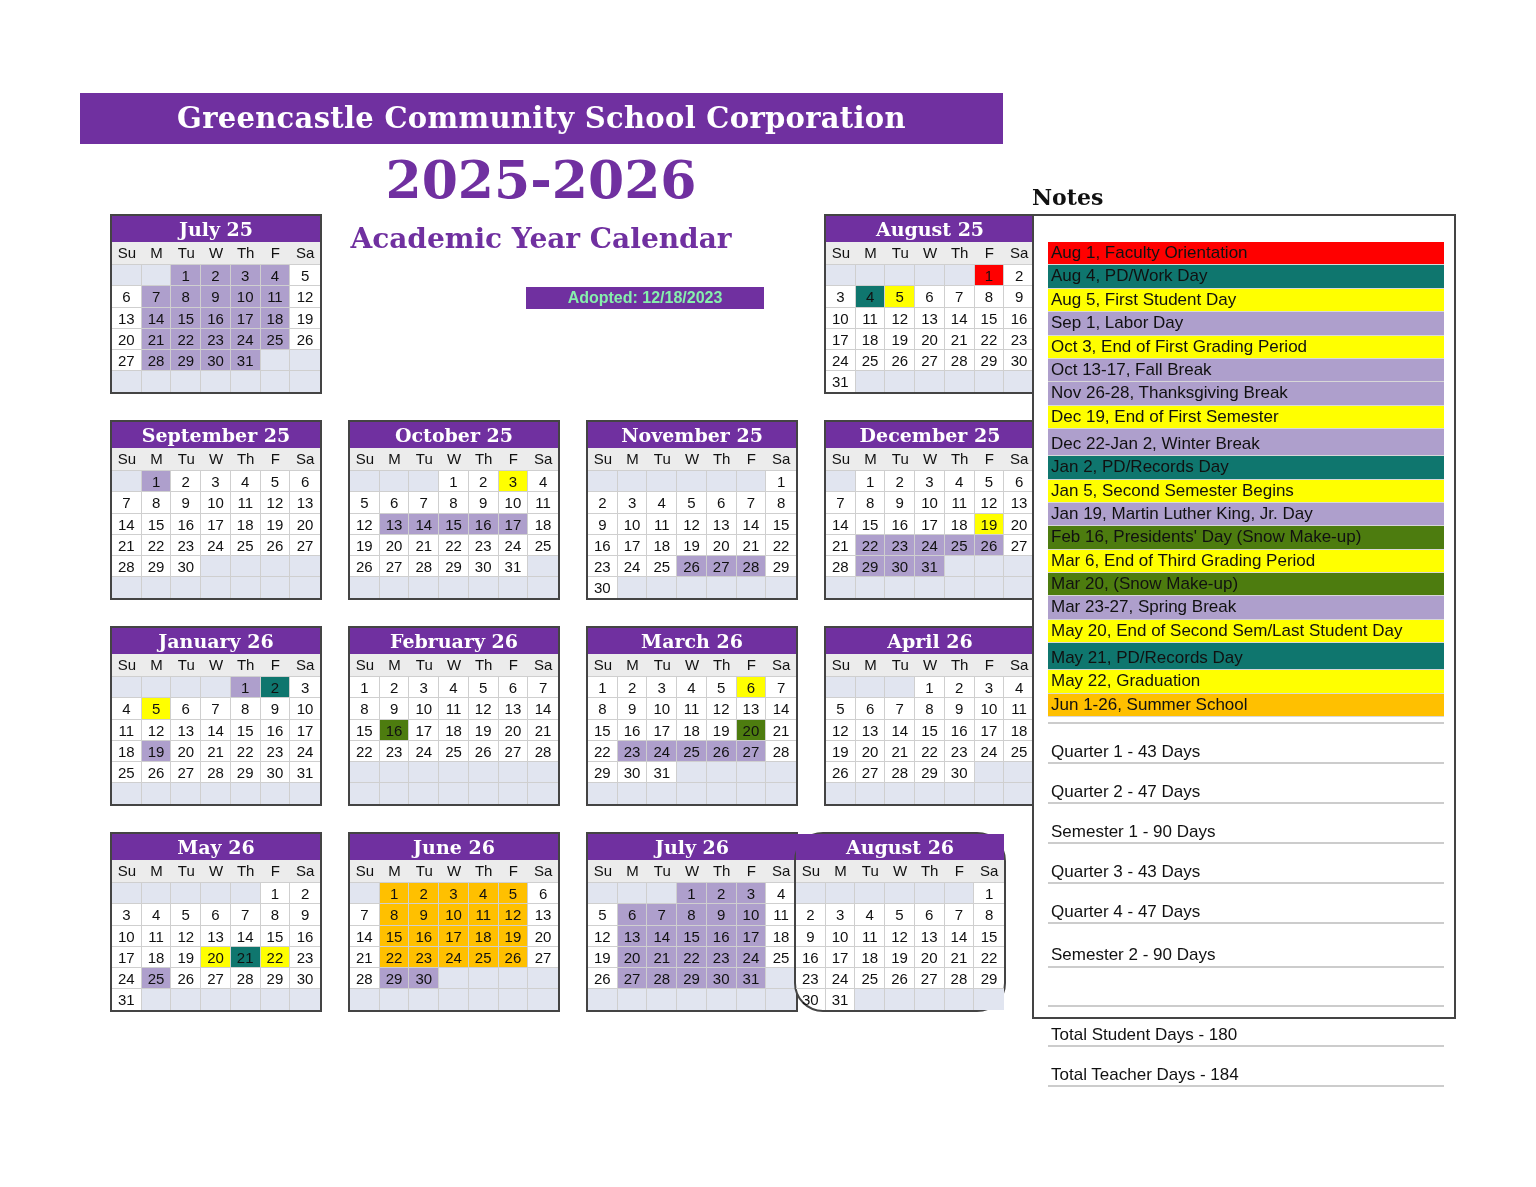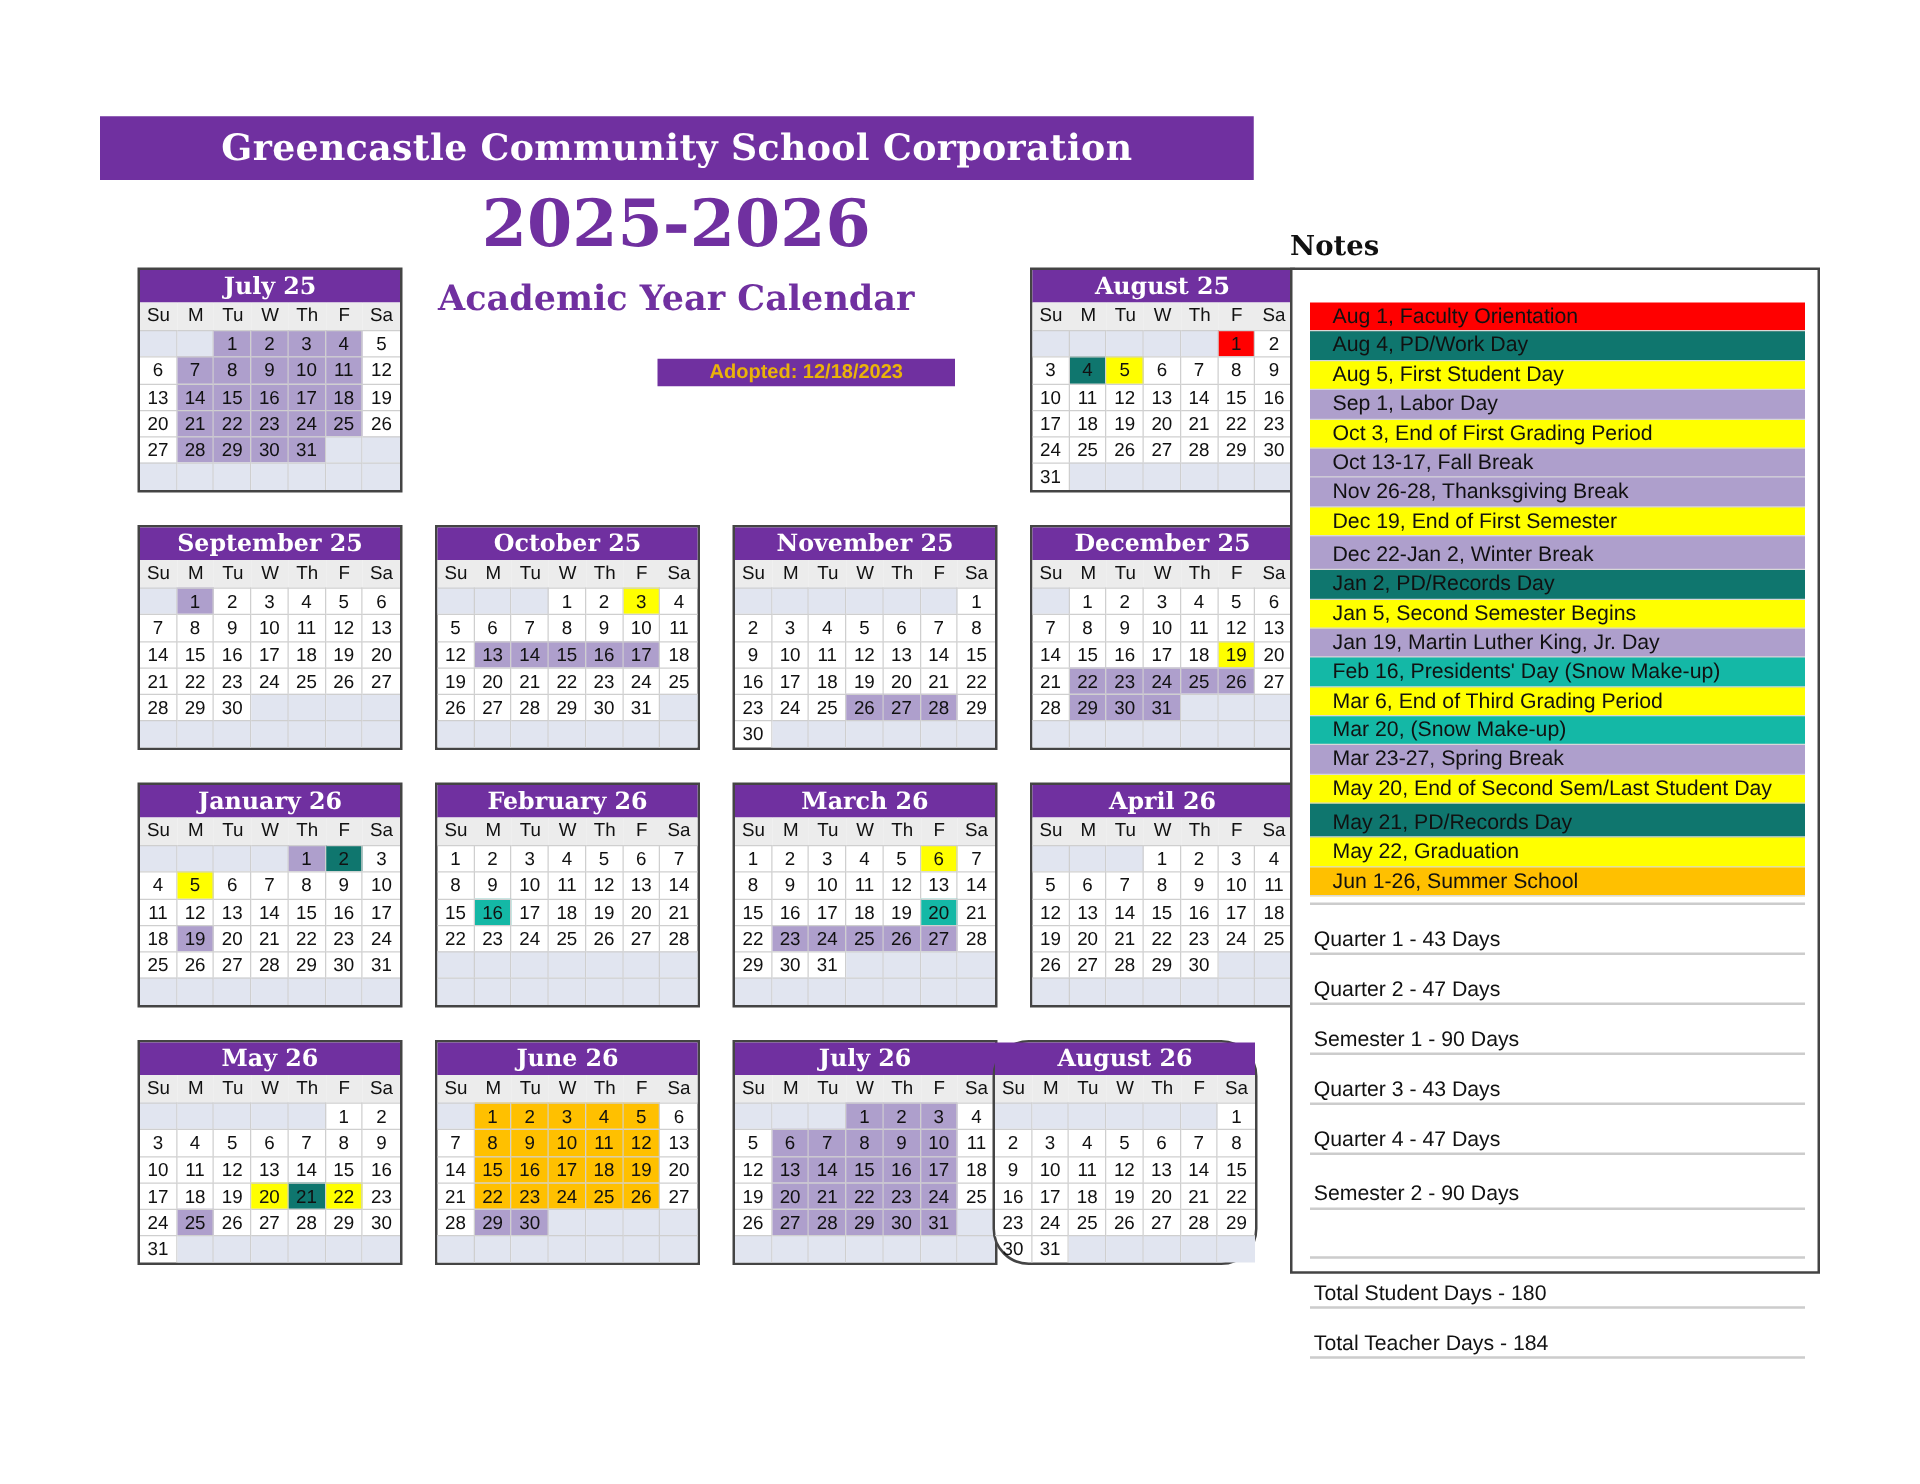--- a/index.html
+++ b/index.html
@@ -30,7 +30,7 @@
     font-weight:bold; font-size:22px; color:#111; }
   .notes-box { position:absolute; left:1032px; top:214px; width:420px; height:801px; border:2px solid #444; background:#fff; }
   .notes-list { position:absolute; left:14px; top:26px; width:396px; }
-  .note { height:22.4px; line-height:22px; font-size:17px; color:#111; padding-left:18px; border-bottom:1px solid #d8d8d8; white-space:nowrap; overflow:hidden; }
+  .note { height:22.4px; line-height:22px; font-size:17px; color:#111; padding-left:3px; border-bottom:1px solid #d8d8d8; white-space:nowrap; overflow:hidden; }
   .note.tall { height:26px; line-height:30px; }
   .stats { position:absolute; left:14px; top:506px; width:396px; border-top:2px solid #ccc; }
   .stat { height:21px; line-height:21px; font-size:17px; color:#111; padding-left:3px; border-bottom:2px solid #ccc;margin-top:17px; }

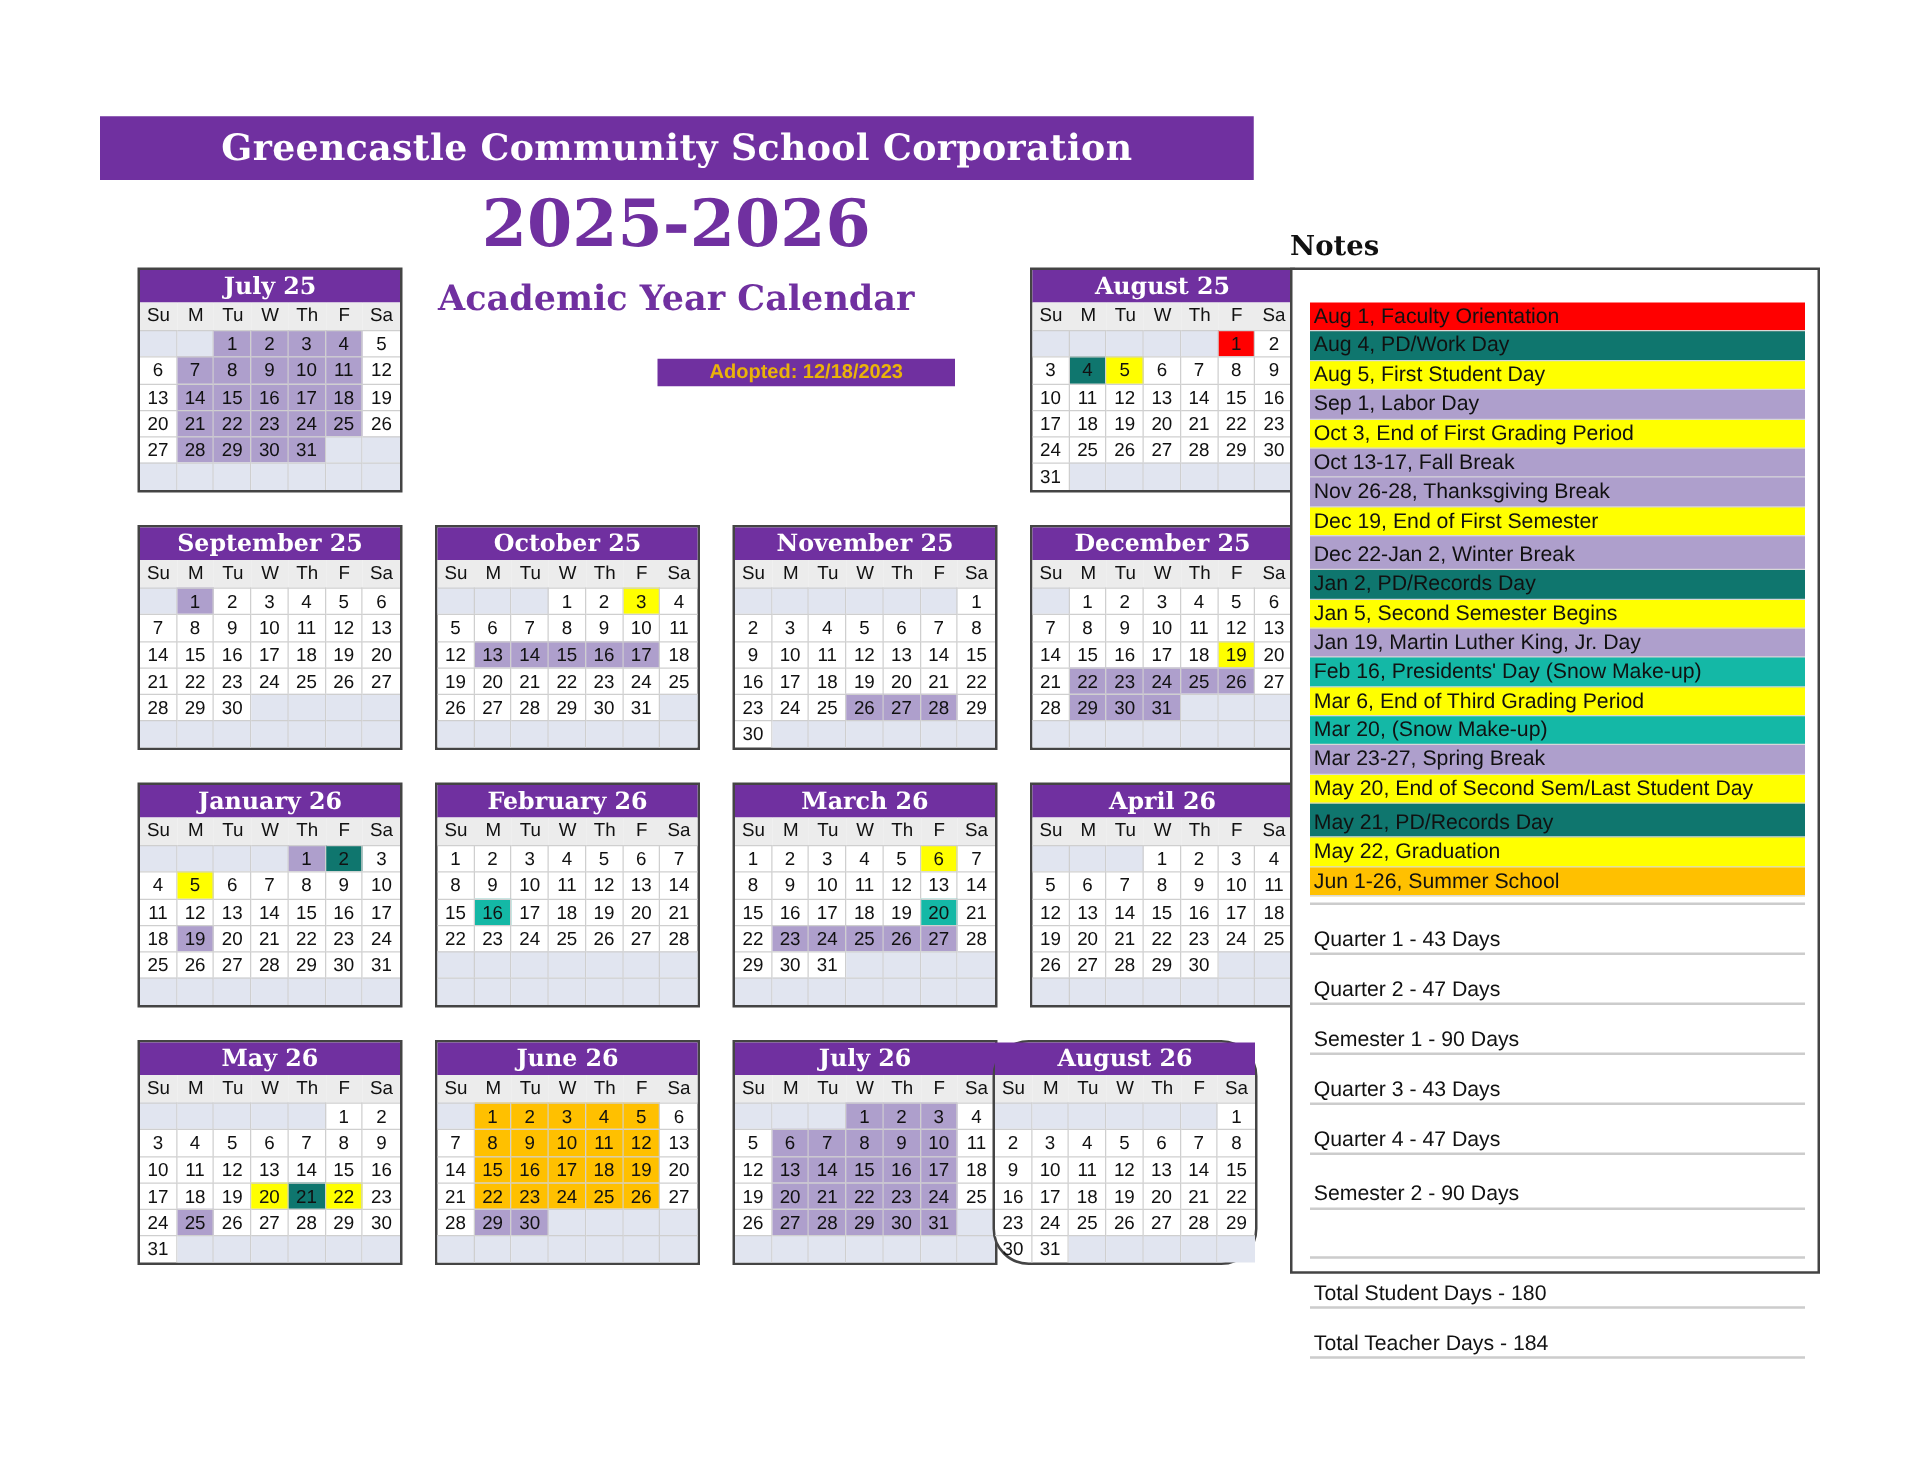--- a/index.html
+++ b/index.html
@@ -10,7 +10,7 @@
     font-family:"DejaVu Serif", serif; font-weight:bold; font-size:52px; line-height:64px; }
   .subtitle { position:absolute; left:316px; top:220px; width:450px; text-align:center; color:#7030a0;
     font-family:"DejaVu Serif", serif; font-weight:bold; font-size:28px; line-height:38px; }
-  .adopted { position:absolute; left:526px; top:287px; width:238px; height:22px; background:#7030a0; color:#eab308;
+  .adopted { position:absolute; left:526px; top:287px; width:238px; height:22px; background:#7030a0; color:#86efac;
     font-weight:bold; font-size:16px; text-align:center; line-height:22px; }
   .cal { position:absolute; width:208px; border:2px solid #444; background:#fff; box-sizing:content-box;margin-left:32px; }
   .cal .title { background:#7030a0; color:#fff; font-family:"DejaVu Serif", serif; font-weight:bold; font-size:19px;

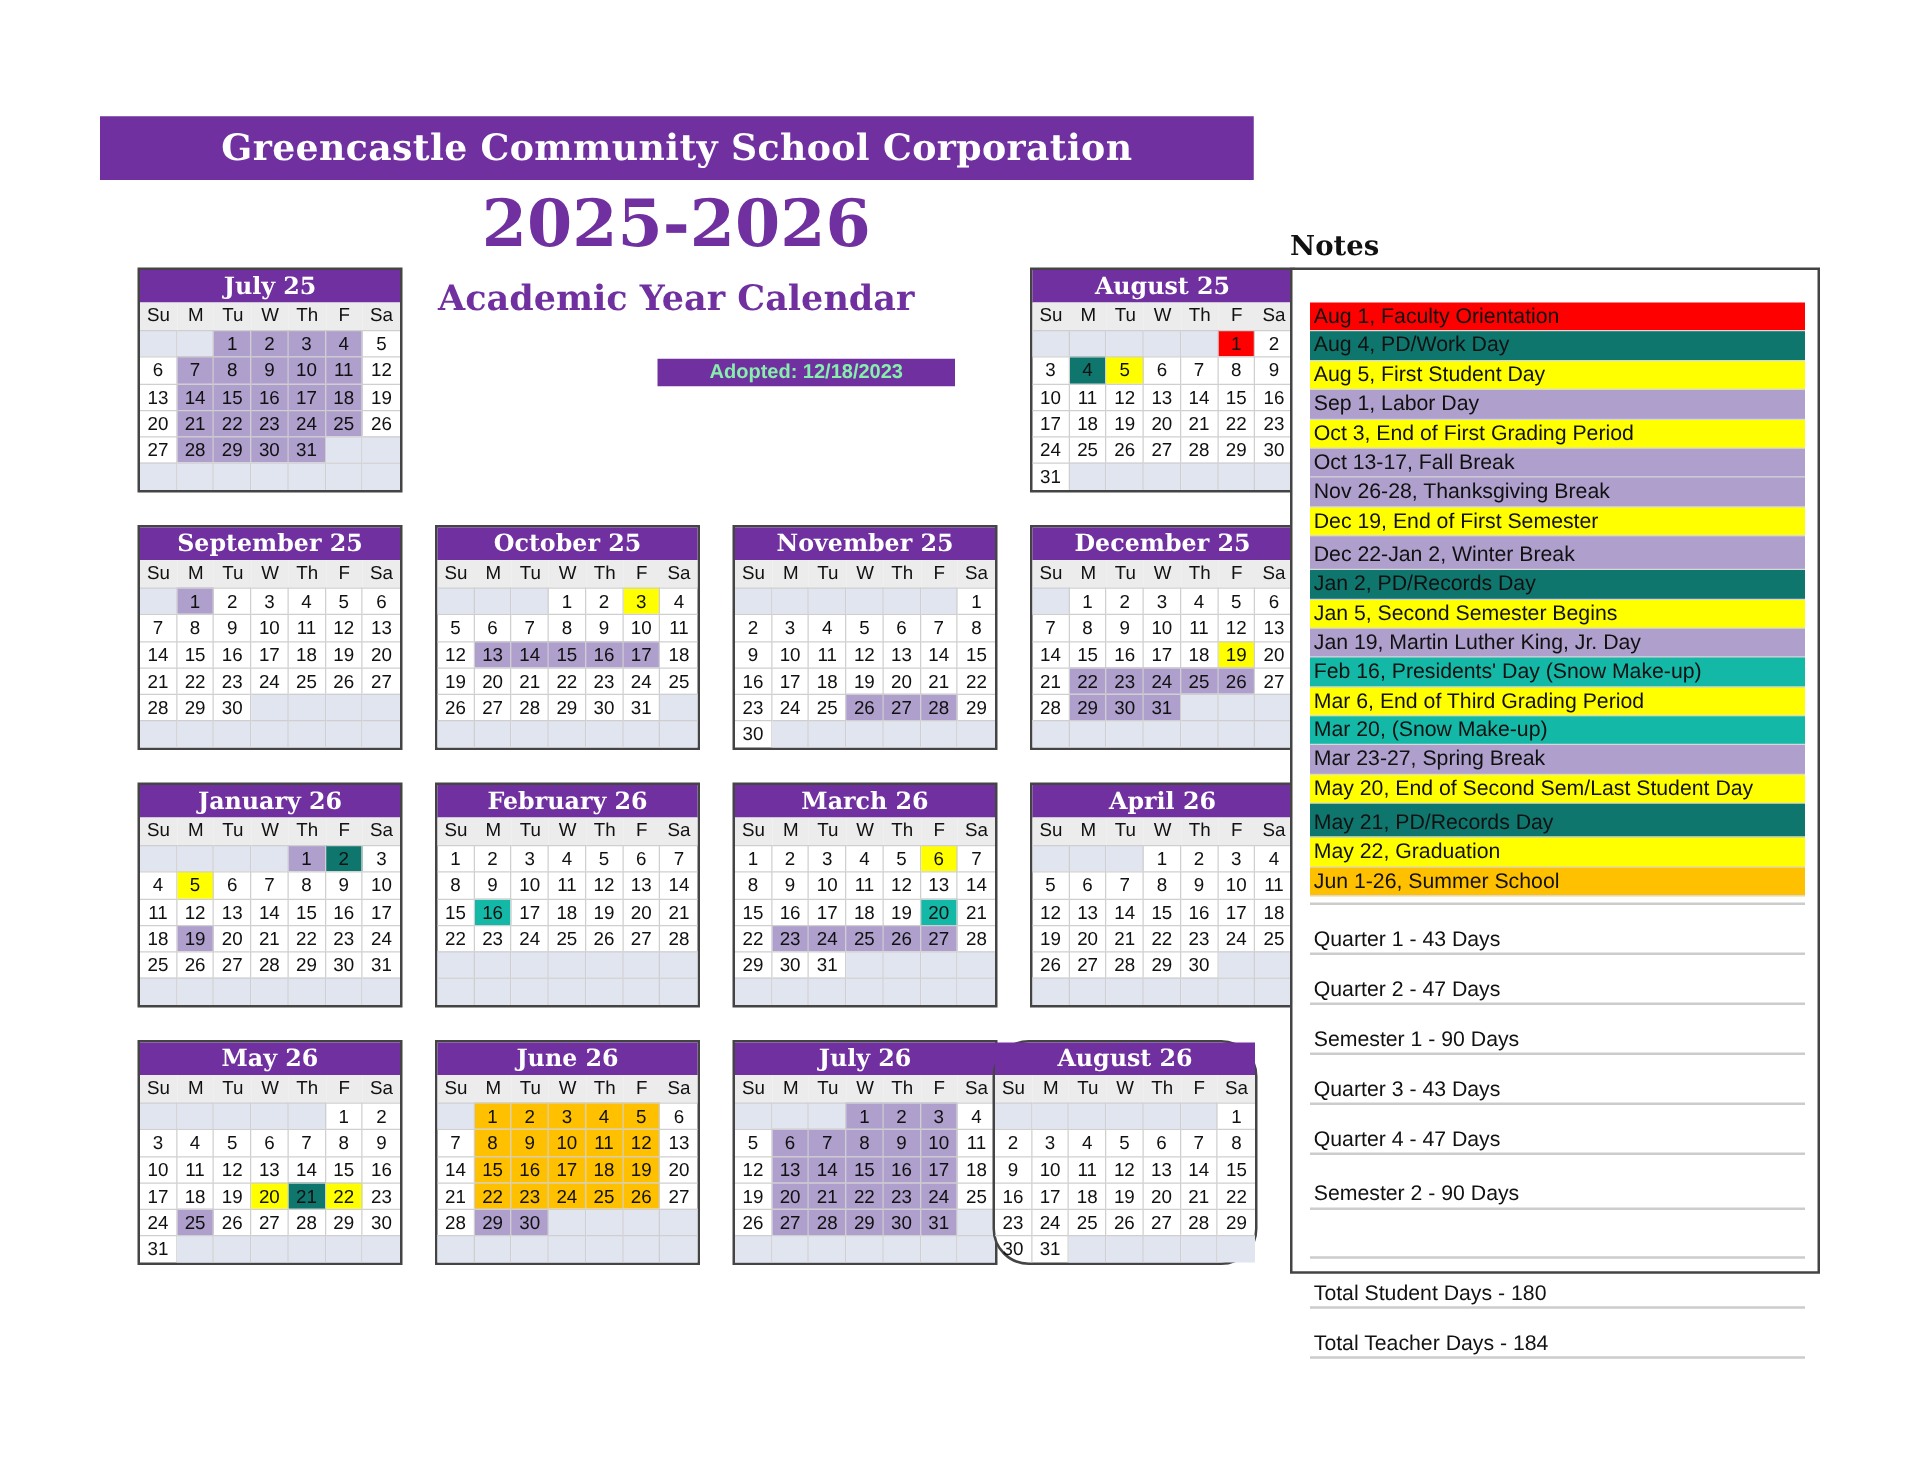--- a/index.html
+++ b/index.html
@@ -24,7 +24,7 @@
   .c-yellow { background:#ffff00; }
   .c-blue { background:#0f766e; }
   .c-red { background:#ff0000; }
-  .c-green { background:#14b8a6; }
+  .c-green { background:#4d7c0f; }
   .c-orange { background:#ffc000; }
   .notes-heading { position:absolute; left:1032px; top:184px; width:424px; text-align:left; font-family:"DejaVu Serif", serif;
     font-weight:bold; font-size:22px; color:#111; }

